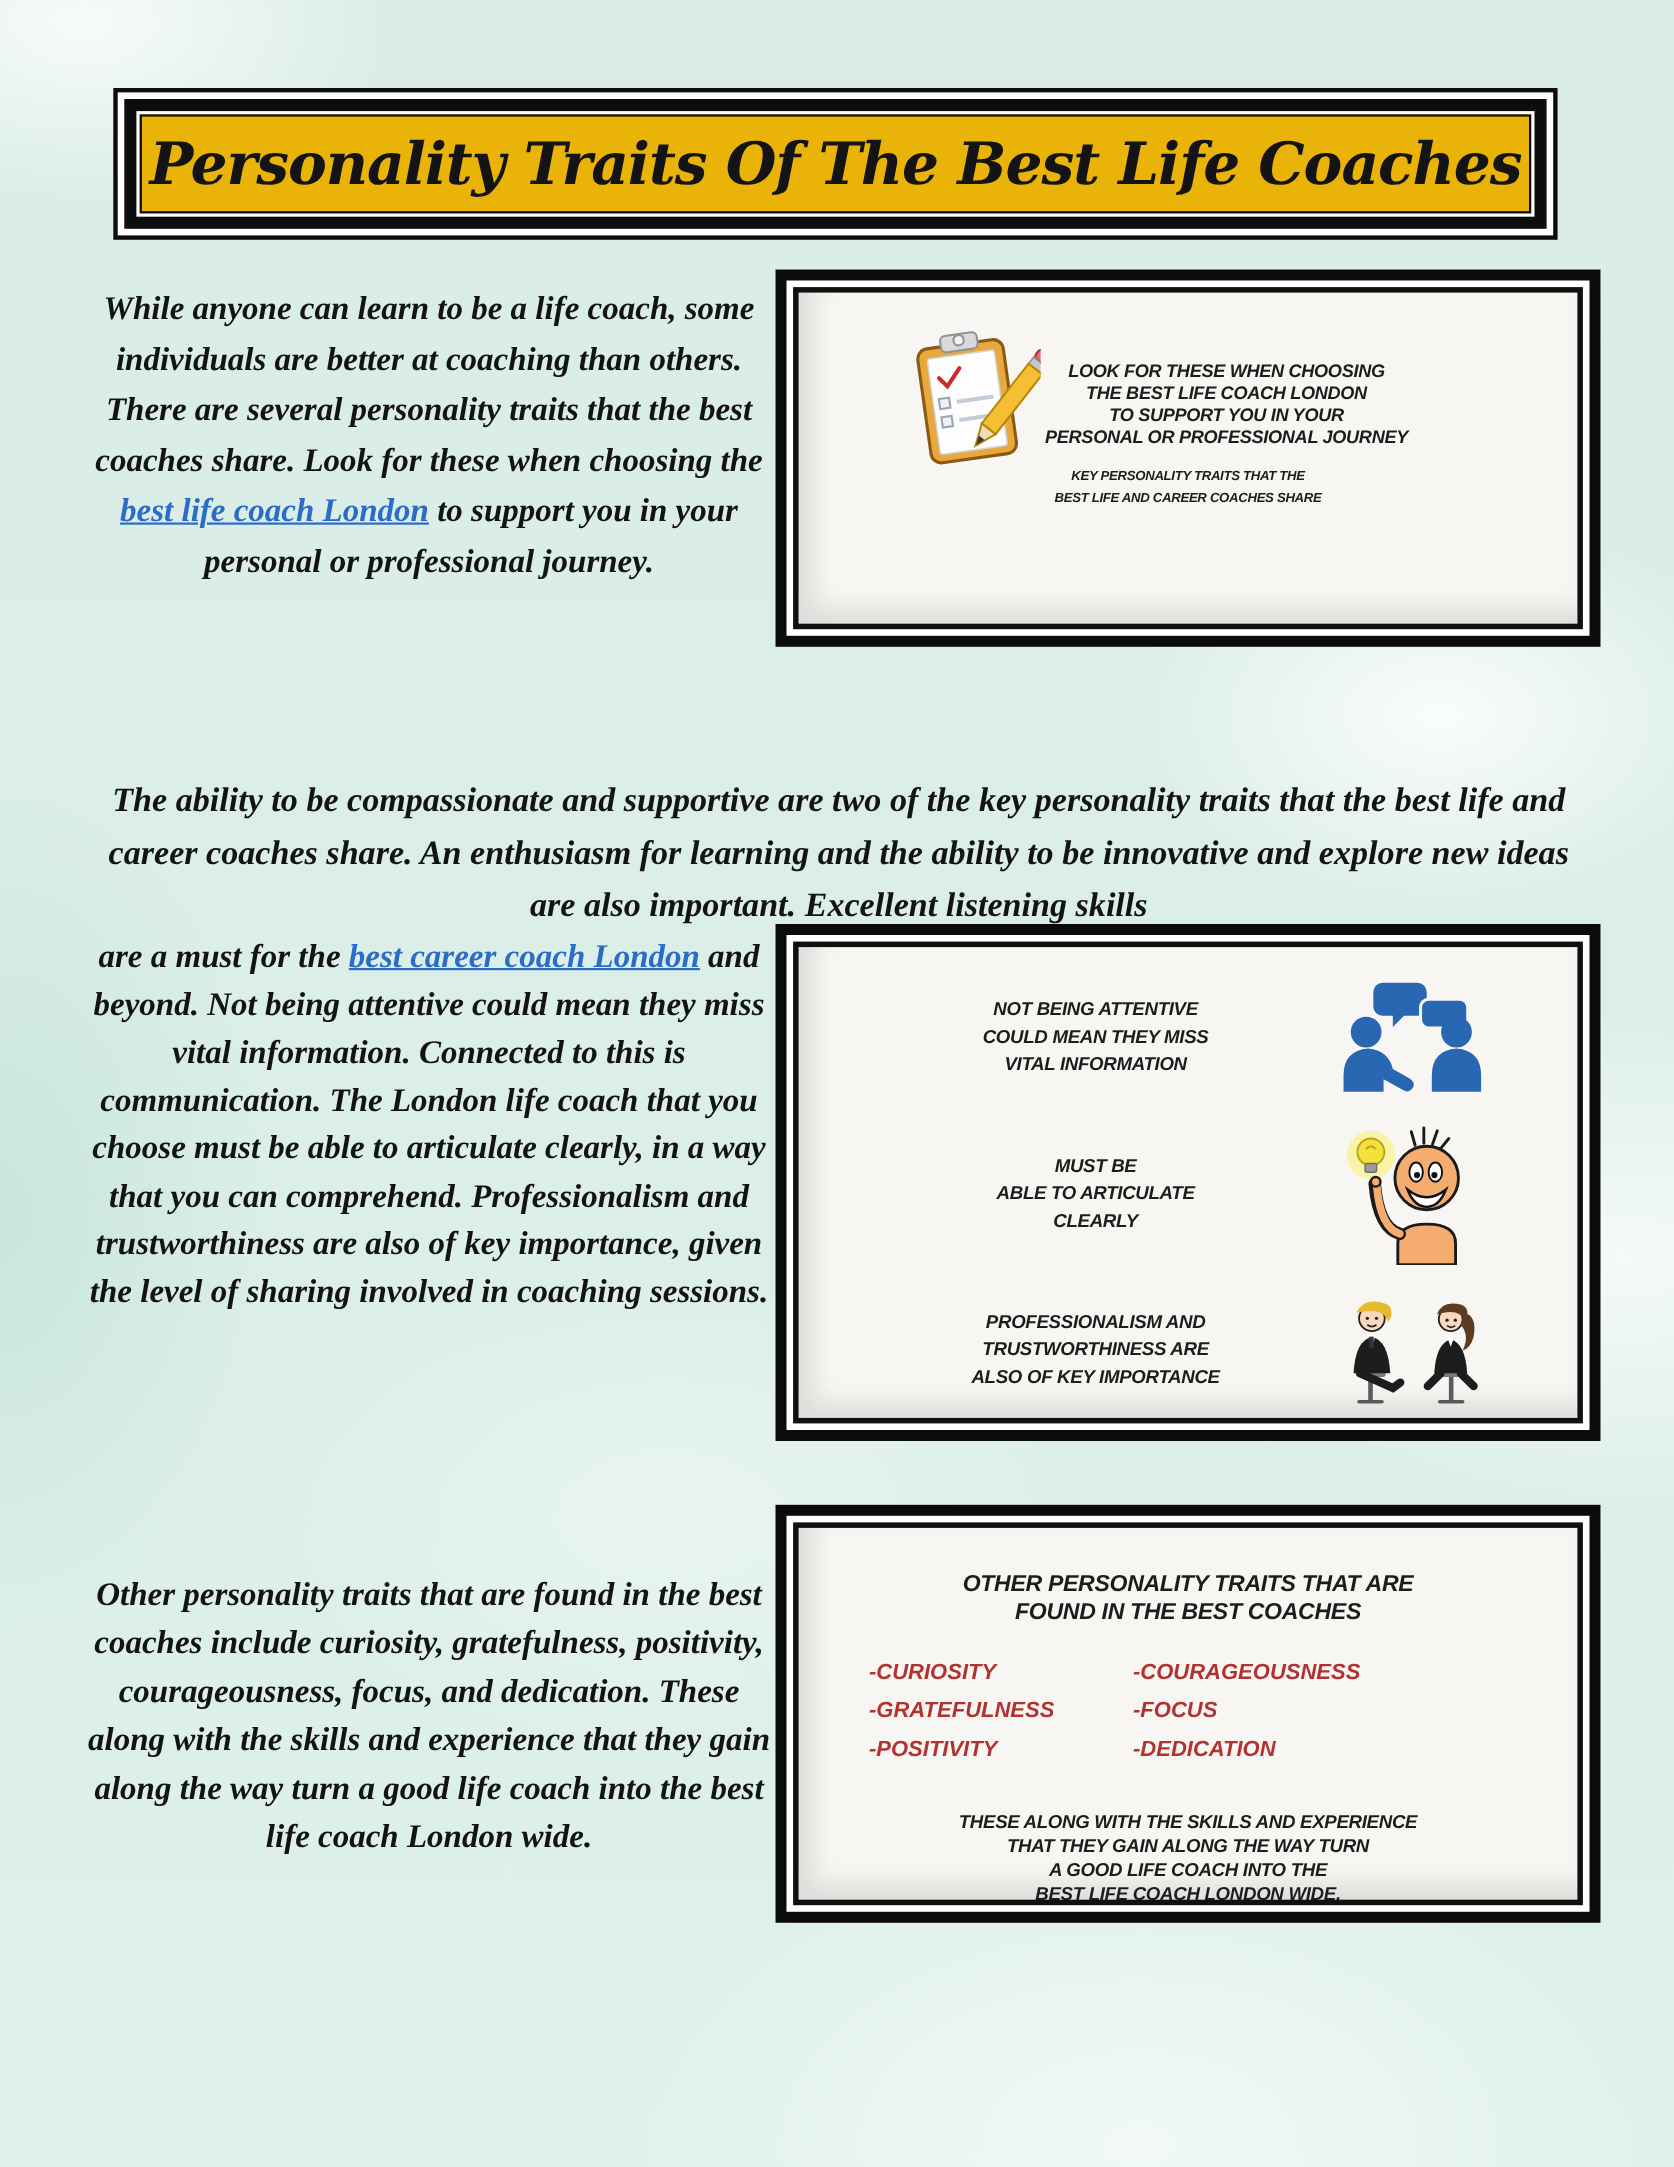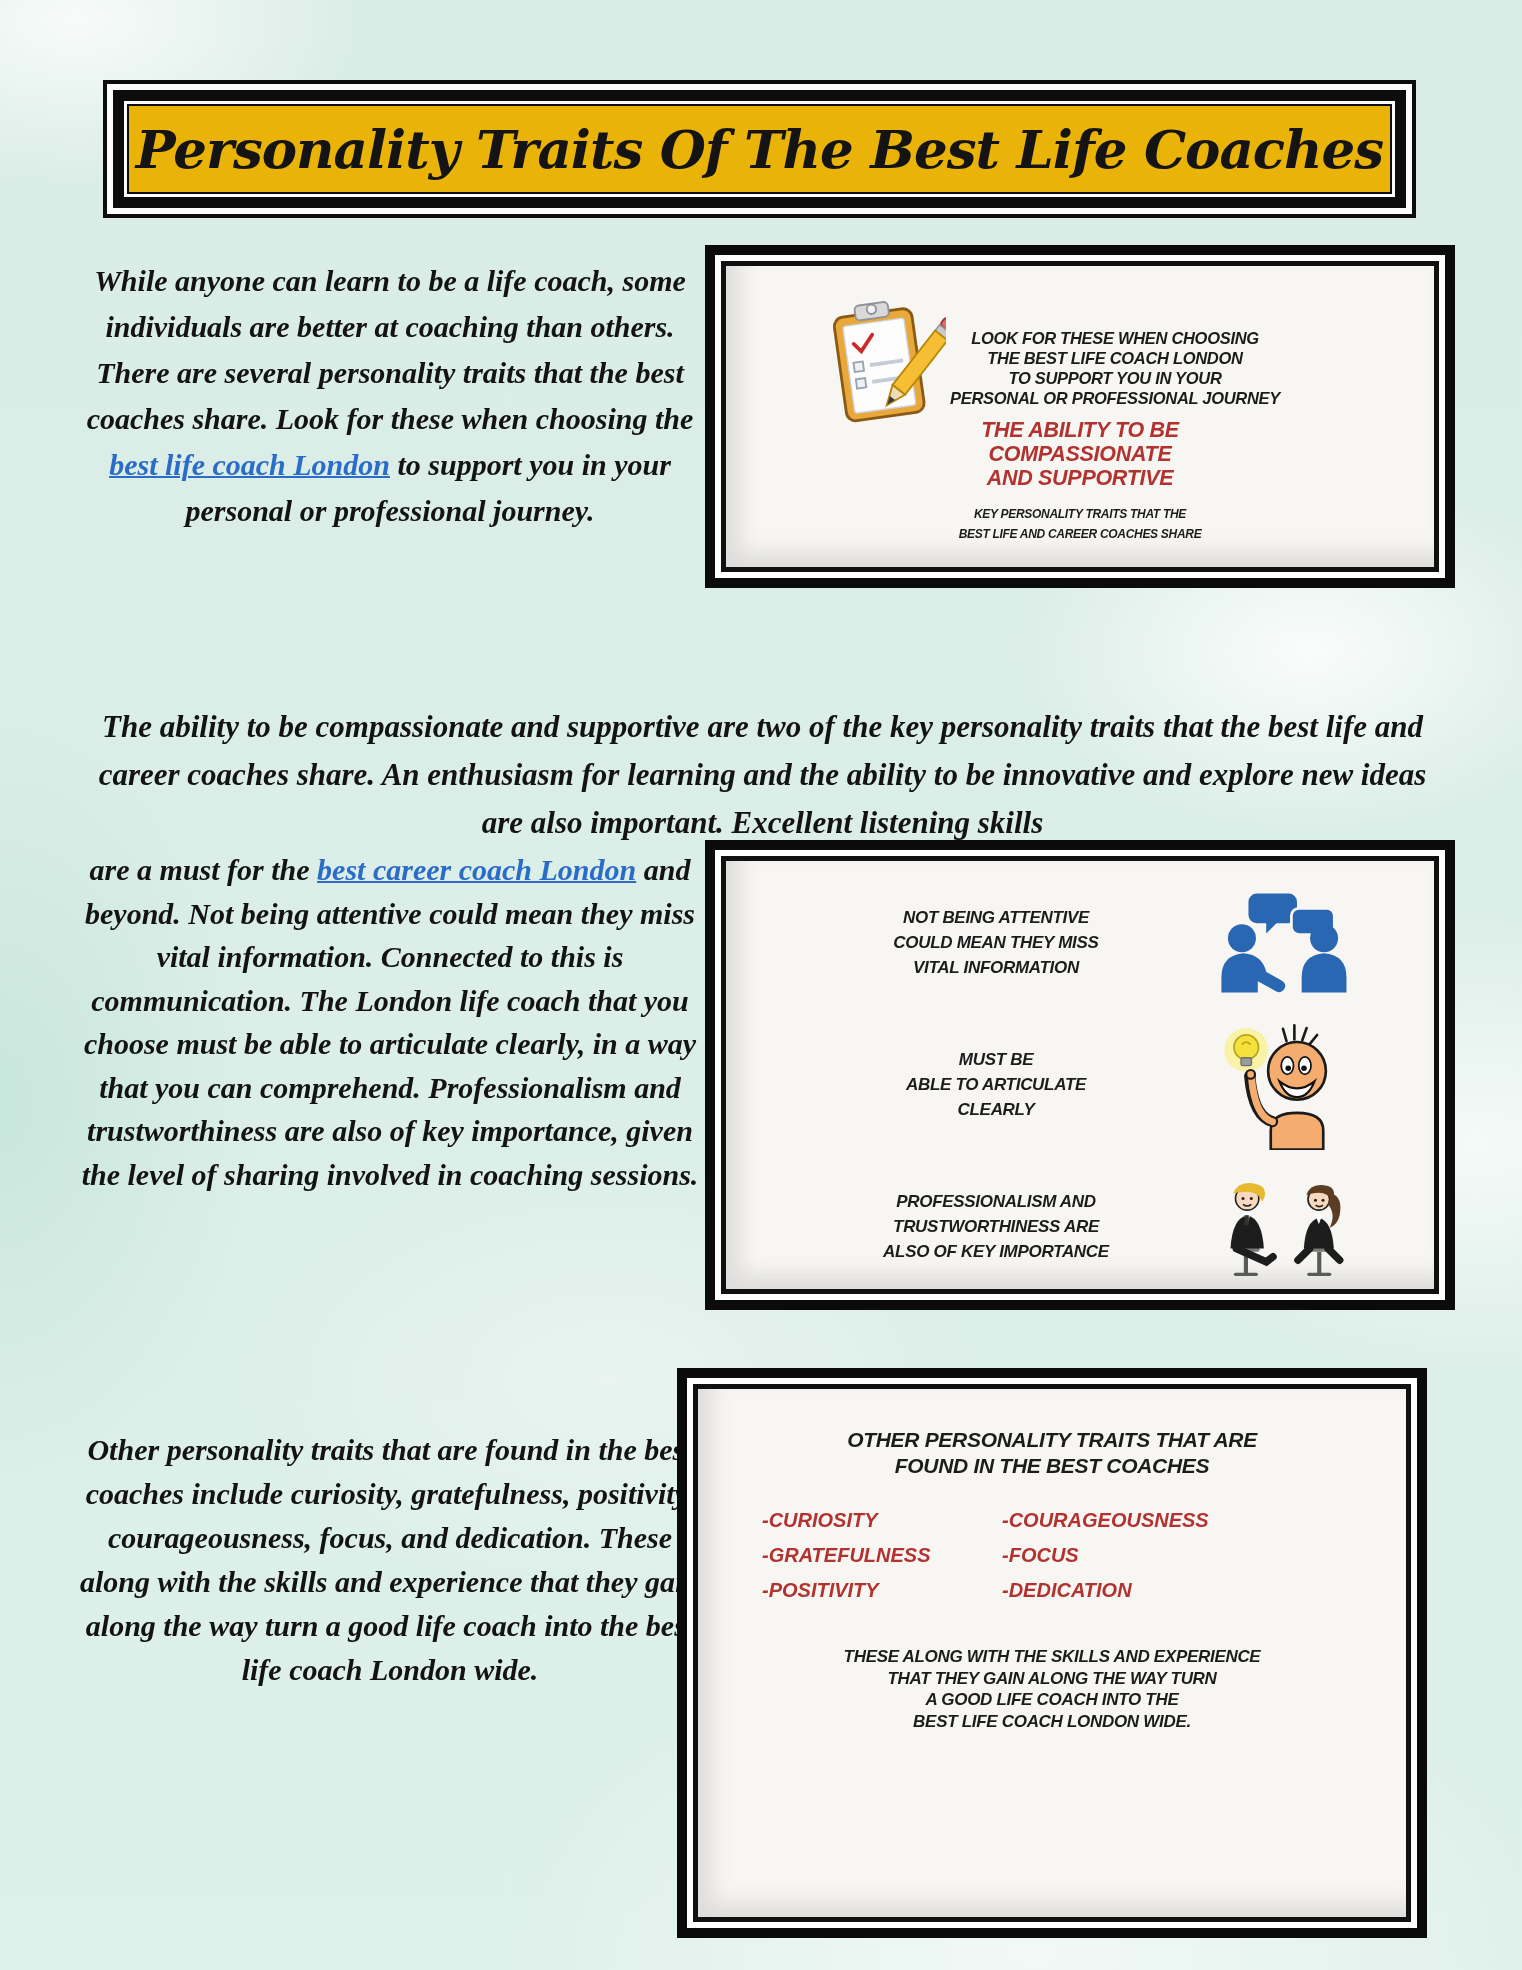--- a/index.html
+++ b/index.html
@@ -94,9 +94,6 @@
 THE BEST LIFE COACH LONDON
 TO SUPPORT YOU IN YOUR
 PERSONAL OR PROFESSIONAL JOURNEY</div>
-      <div class="marker red b1-highlight">THE ABILITY TO BE
-COMPASSIONATE
-AND SUPPORTIVE</div>
       <div class="marker b1-footer">KEY PERSONALITY TRAITS THAT THE
 BEST LIFE AND CAREER COACHES SHARE</div>
     </div>

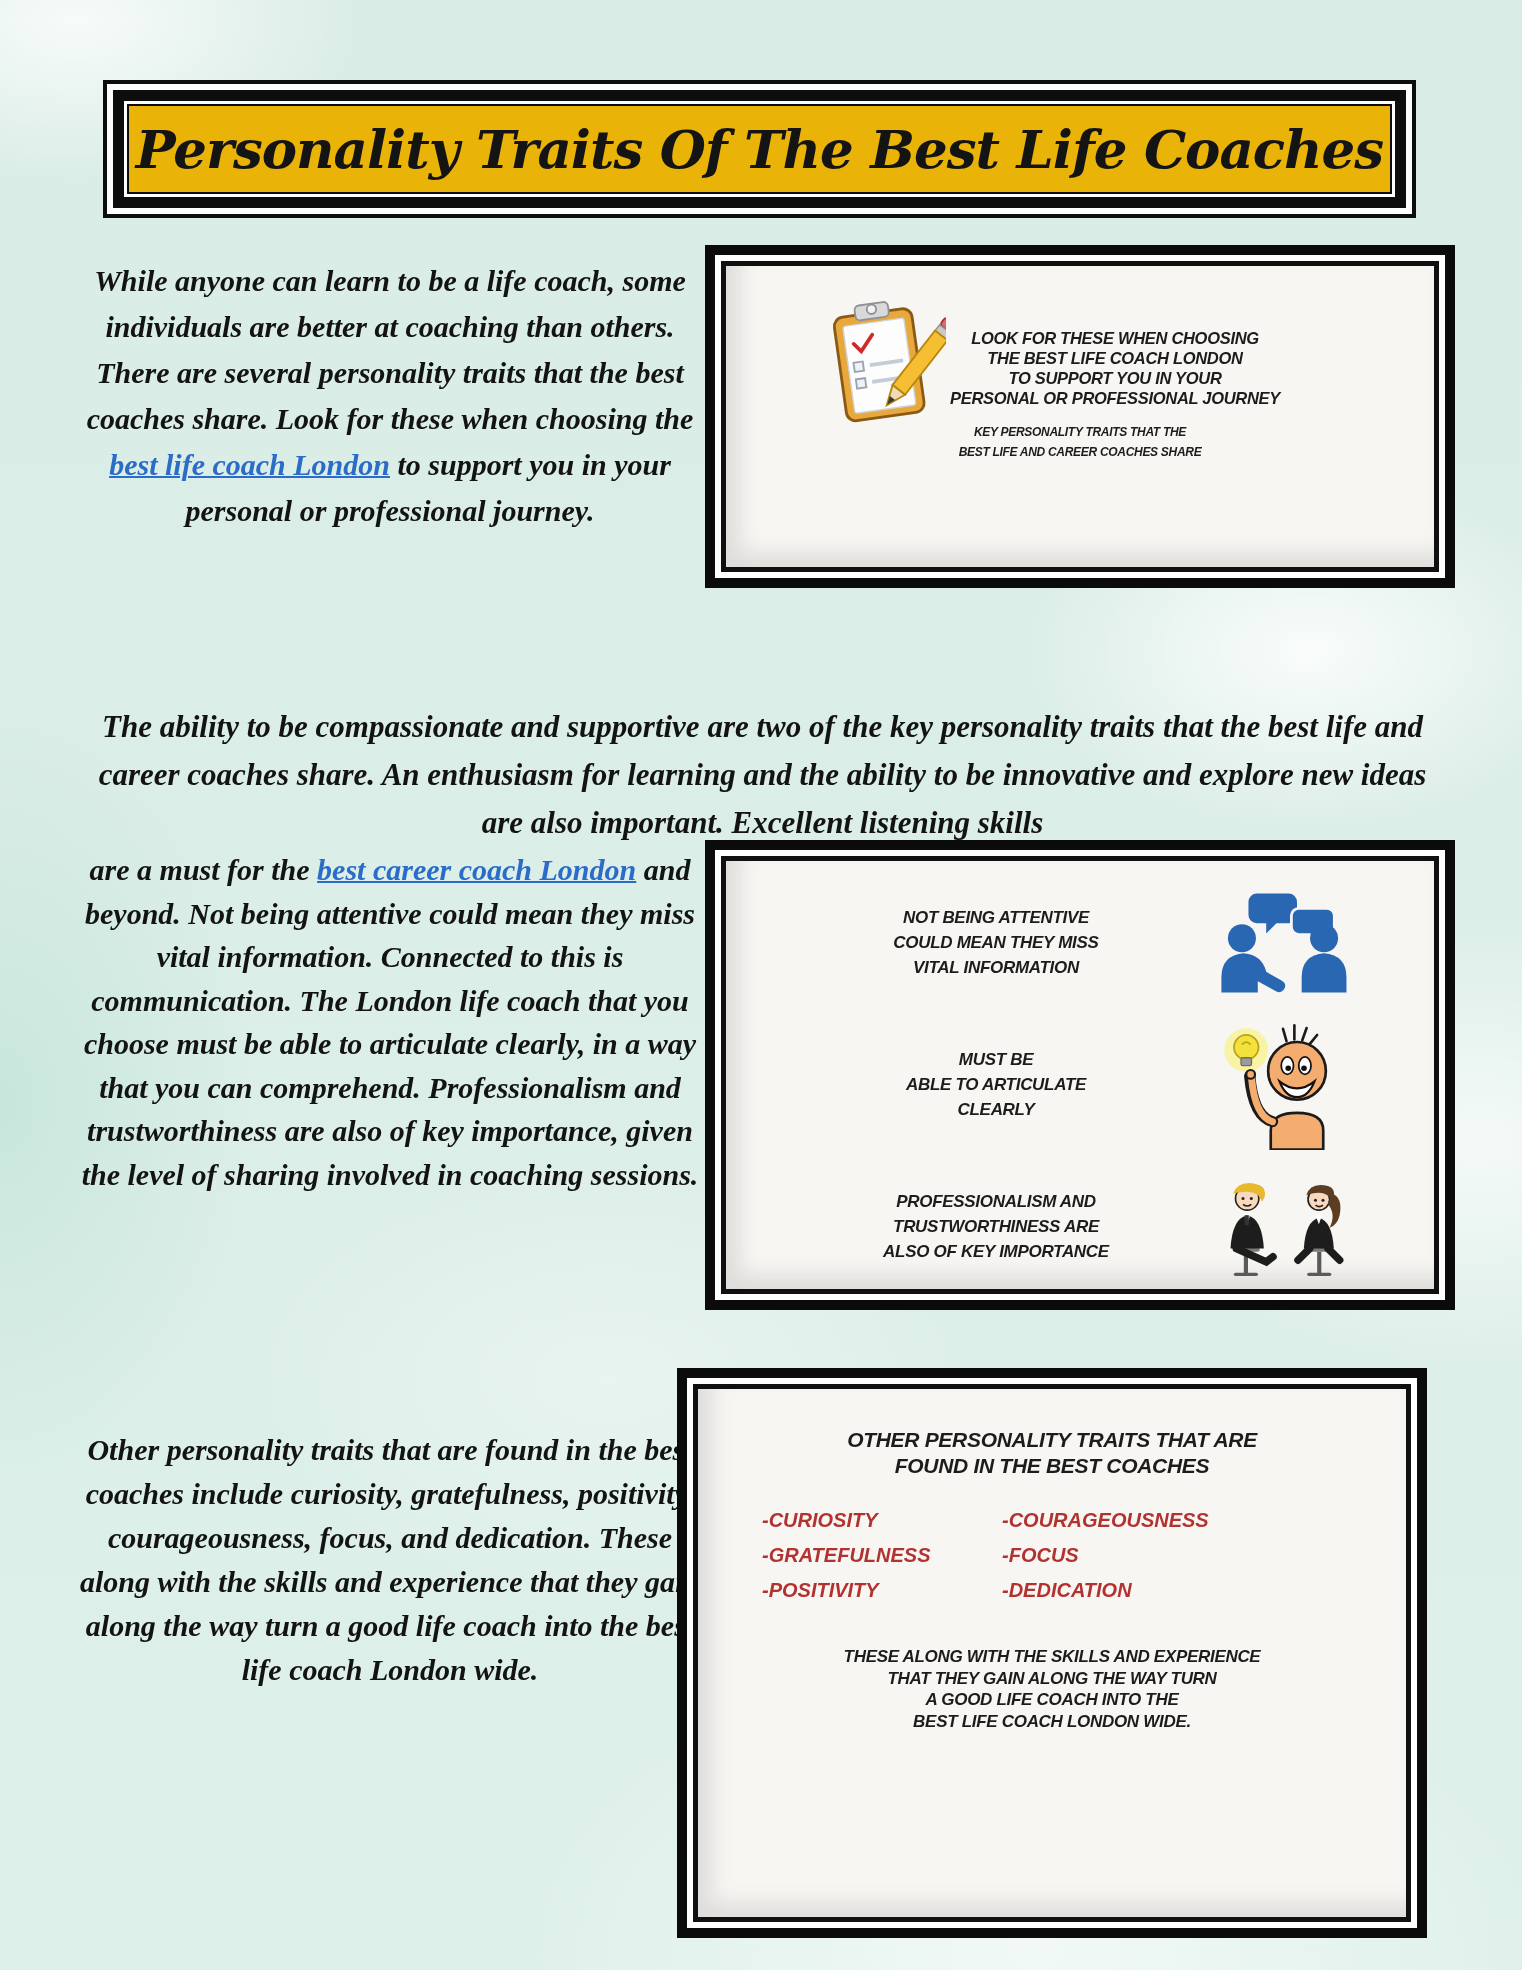--- a/index.html
+++ b/index.html
@@ -196,7 +196,7 @@
 
   <p class="body-text" style="left:72px;top:1398px;width:636px;line-height:44px;">Other personality traits that are found in the best coaches include curiosity, gratefulness, positivity, courageousness, focus, and dedication. These along with the skills and experience that they gain along the way turn a good life coach into the best life coach London wide.</p>
 
-  <div class="panel" style="left:677px;top:1368px;width:750px;height:570px;">
+  <div class="panel" style="left:705px;top:1368px;width:750px;height:380px;">
     <div class="panel-inner">
       <div class="marker b3-heading">OTHER PERSONALITY TRAITS THAT ARE
 FOUND IN THE BEST COACHES</div>

